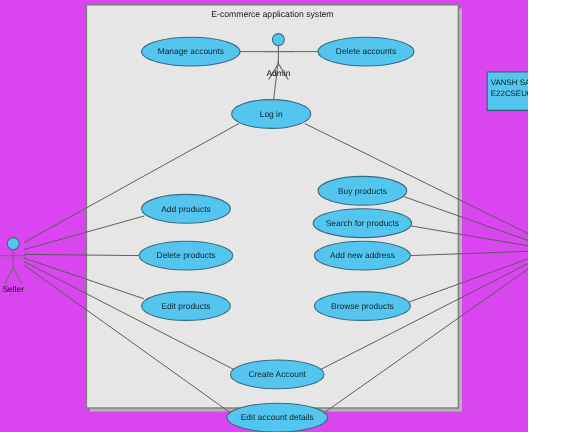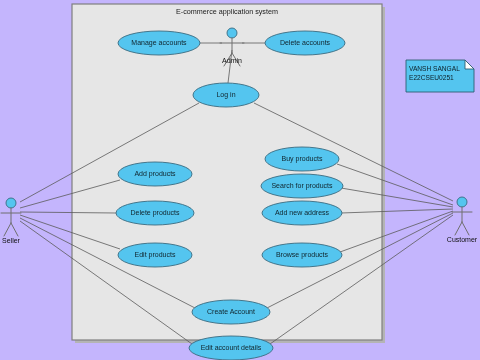--- a/index.html
+++ b/index.html
@@ -9,9 +9,9 @@
   }
   #canvas {
     position: relative;
-    width: 480px;
+    width: 440px;
     height: 360px;
-    background: #c4b5fd;
+    background: #d946ef;
     overflow: hidden;
     font-family: "Liberation Sans", sans-serif;
   }

